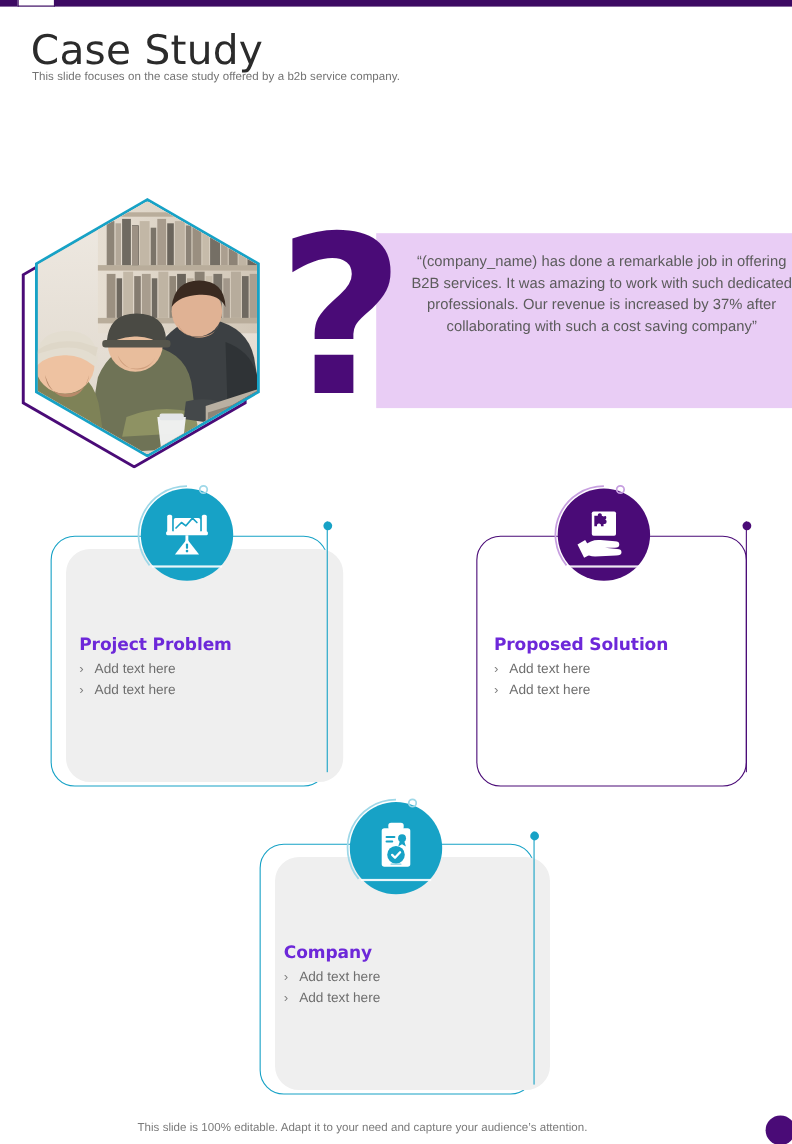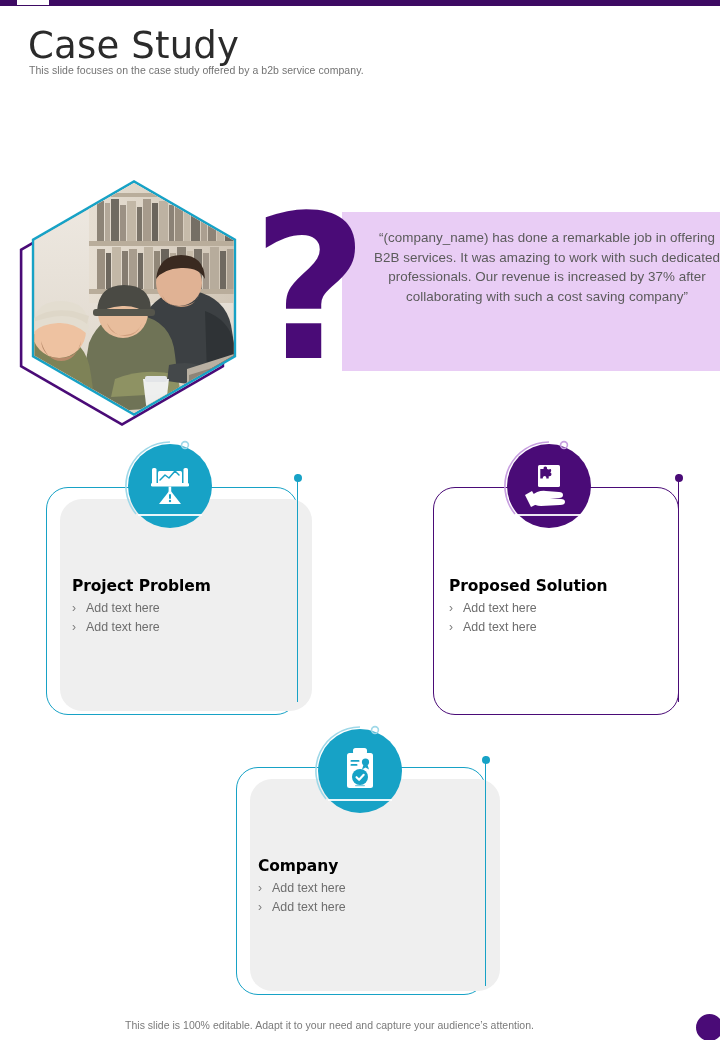--- a/index.html
+++ b/index.html
@@ -97,7 +97,7 @@
   }
   .card-body{position:absolute;}
   .card-title{
-    font-size:15.5px;font-weight:700;color:#000000;
+    font-size:15.5px;font-weight:700;color:#6d28d9;
     letter-spacing:-.1px;margin:0 0 4px 0;
     font-family:"DejaVu Sans", sans-serif;
   }

